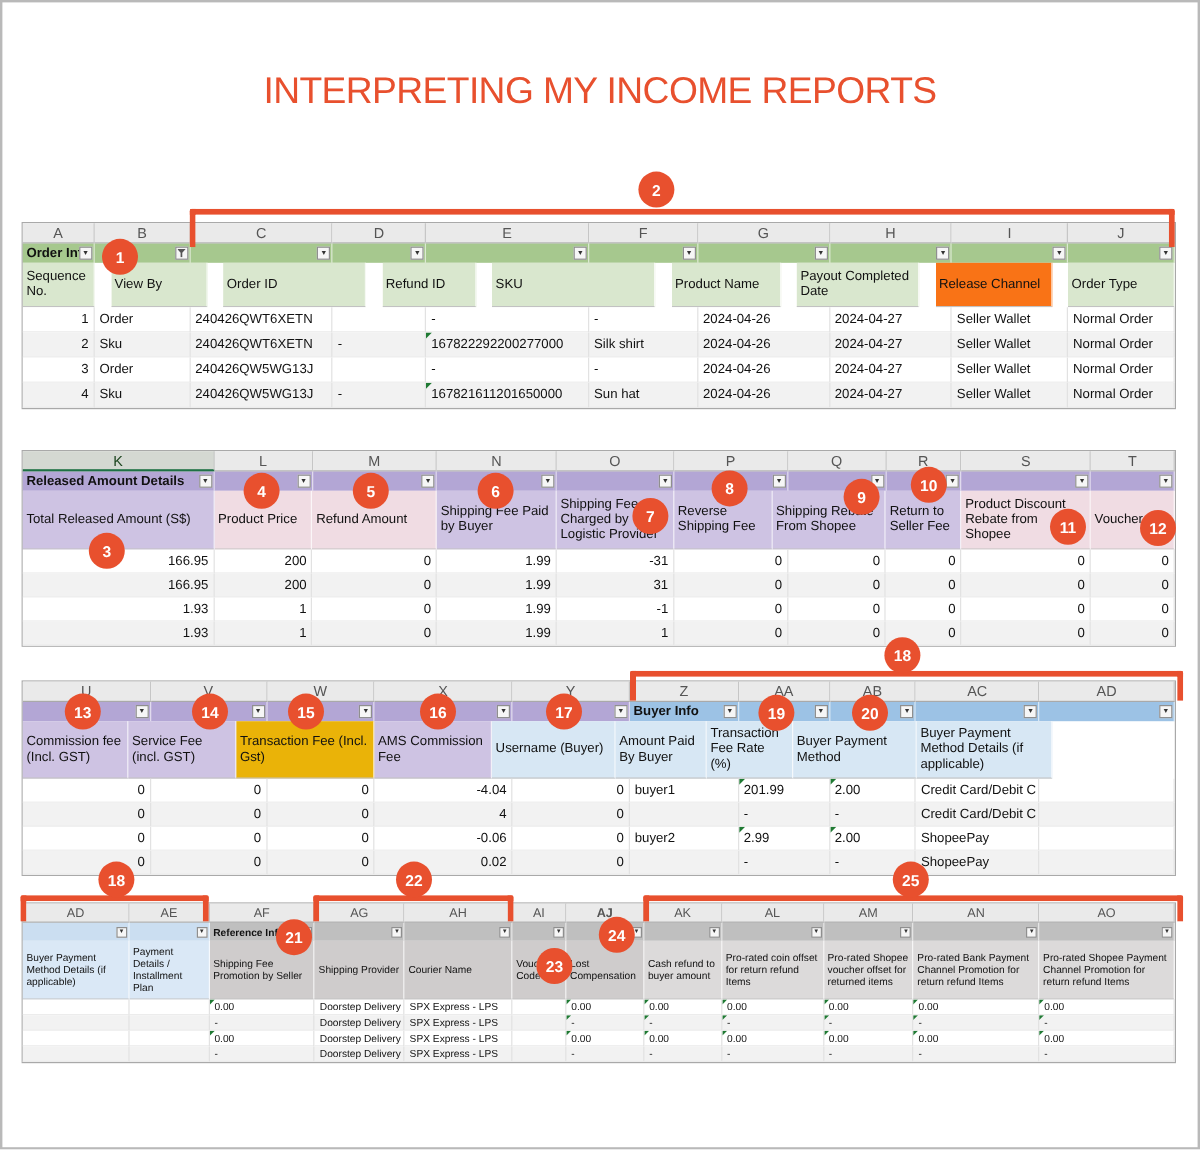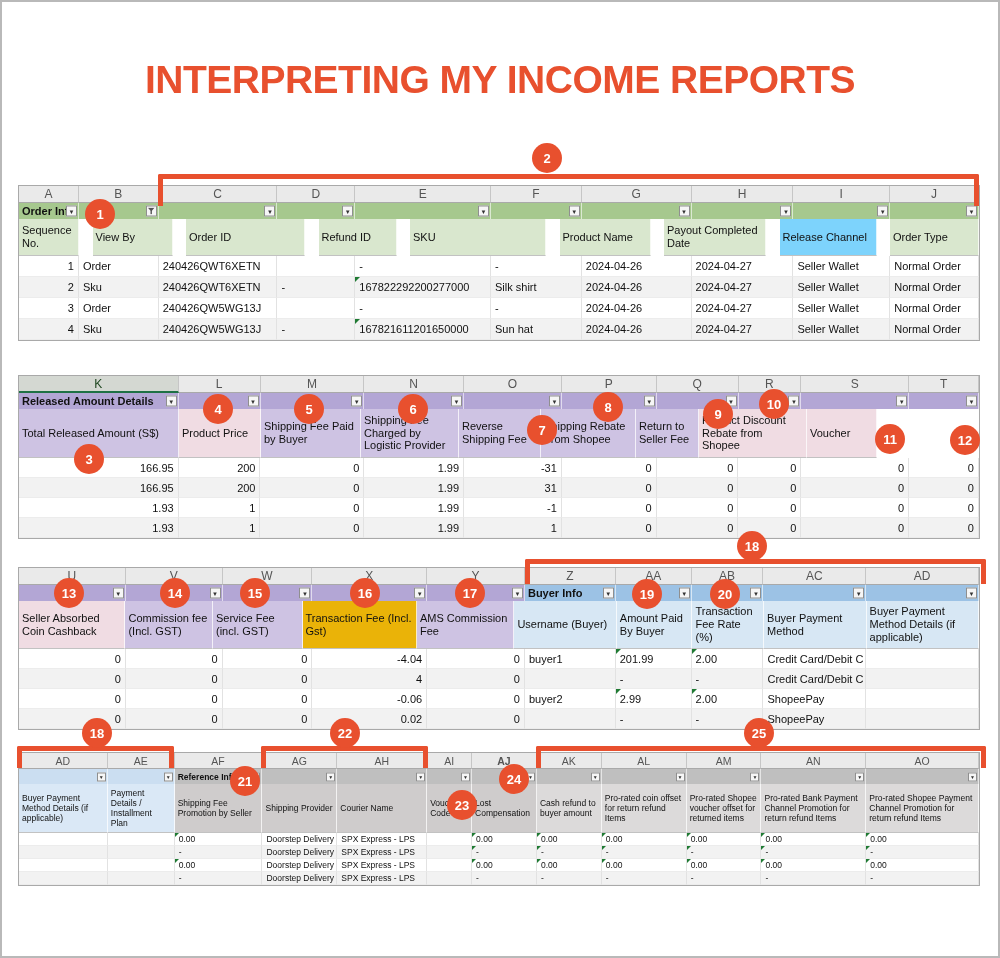--- a/index.html
+++ b/index.html
@@ -6,7 +6,7 @@
   body{font-family:"Liberation Sans","DejaVu Sans",sans-serif;}
   .frame{position:relative;width:1000px;height:958px;background:#fff;border:2px solid #b9b9b9;box-sizing:border-box;overflow:hidden;}
   .title{position:absolute;left:0;top:56px;width:100%;text-align:center;margin:0;
-         font-size:39px;font-weight:bold;letter-spacing:-.5px;color:#E8502E;}
+         font-size:31px;font-weight:normal;letter-spacing:-.5px;color:#E8502E;}
   .sheet{position:absolute;background:#fff;border:1px solid #a9a9a9;box-sizing:border-box;font-size:11px;color:#111;}
   .sheet.small{font-size:8.5px;}
   .srow{display:flex;position:relative;box-sizing:border-box;}

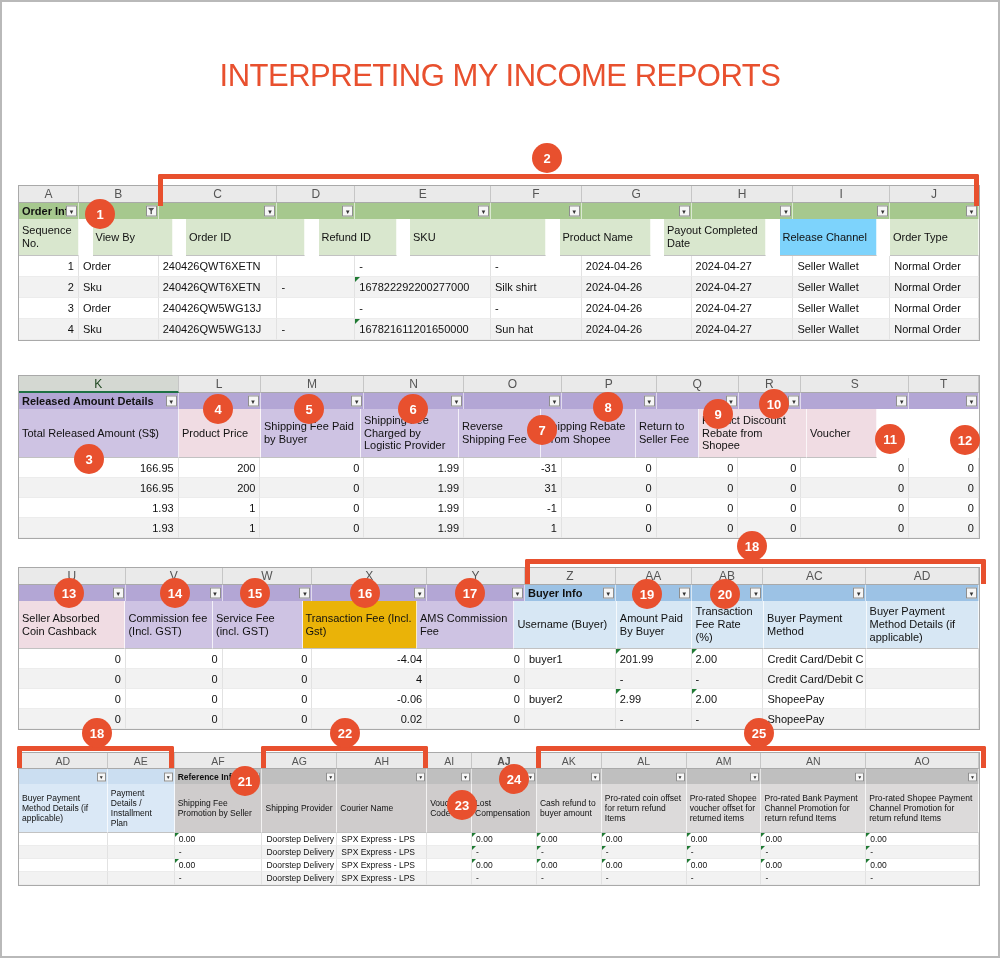--- a/index.html
+++ b/index.html
@@ -101,7 +101,7 @@
           <div class="scell hdr" style="width: 136px; background: rgb(217, 231, 206);">SKU</div>
           <div class="scell hdr" style="width: 91px; background: rgb(217, 231, 206);">Product Name</div>
           <div class="scell hdr" style="width: 102px; background: rgb(217, 231, 206);">Payout Completed Date</div>
-          <div class="scell hdr" style="width: 97px; background: #7dd3fc;">Release Channel</div>
+          <div class="scell hdr" style="width: 97px; background: #f97316;">Release Channel</div>
           <div class="scell hdr" style="width: 89px; background: rgb(217, 231, 206);">Order Type</div>
         </div>
         <div class="srow drow" style="height: 21px;">

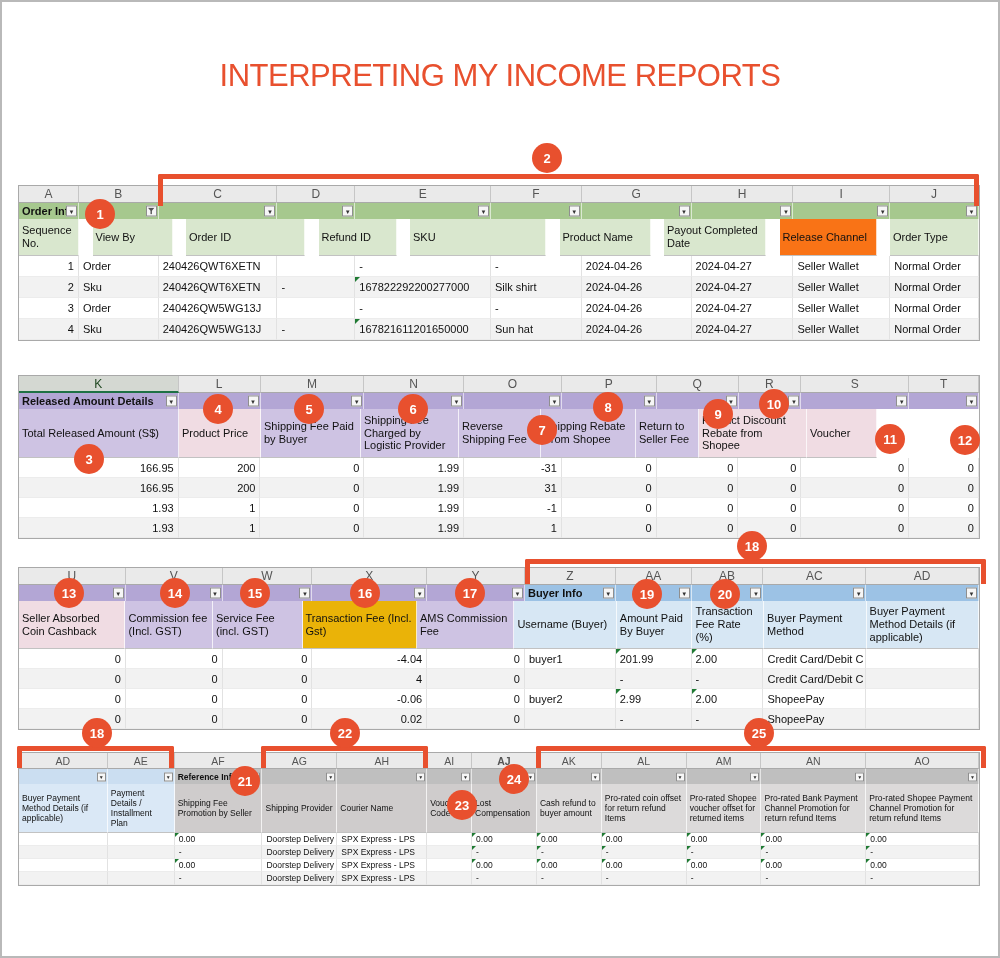--- a/index.html
+++ b/index.html
@@ -202,6 +202,7 @@
         <div class="srow" style="height: 49px;">
           <div class="scell hdr" style="width: 160px; background: rgb(206, 195, 227);">Total Released Amount (S$)</div>
           <div class="scell hdr" style="width: 82px; background: rgb(240, 220, 227);">Product Price</div>
+          <div class="scell hdr" style="width: 104px; background: rgb(240, 220, 227);">Refund Amount</div>
           <div class="scell hdr" style="width: 100px; background: rgb(206, 195, 227);">Shipping Fee Paid by Buyer</div>
           <div class="scell hdr" style="width: 98px; background: rgb(206, 195, 227);">Shipping Fee Charged by Logistic Provider</div>
           <div class="scell hdr" style="width: 82px; background: rgb(206, 195, 227);">Reverse Shipping Fee</div>

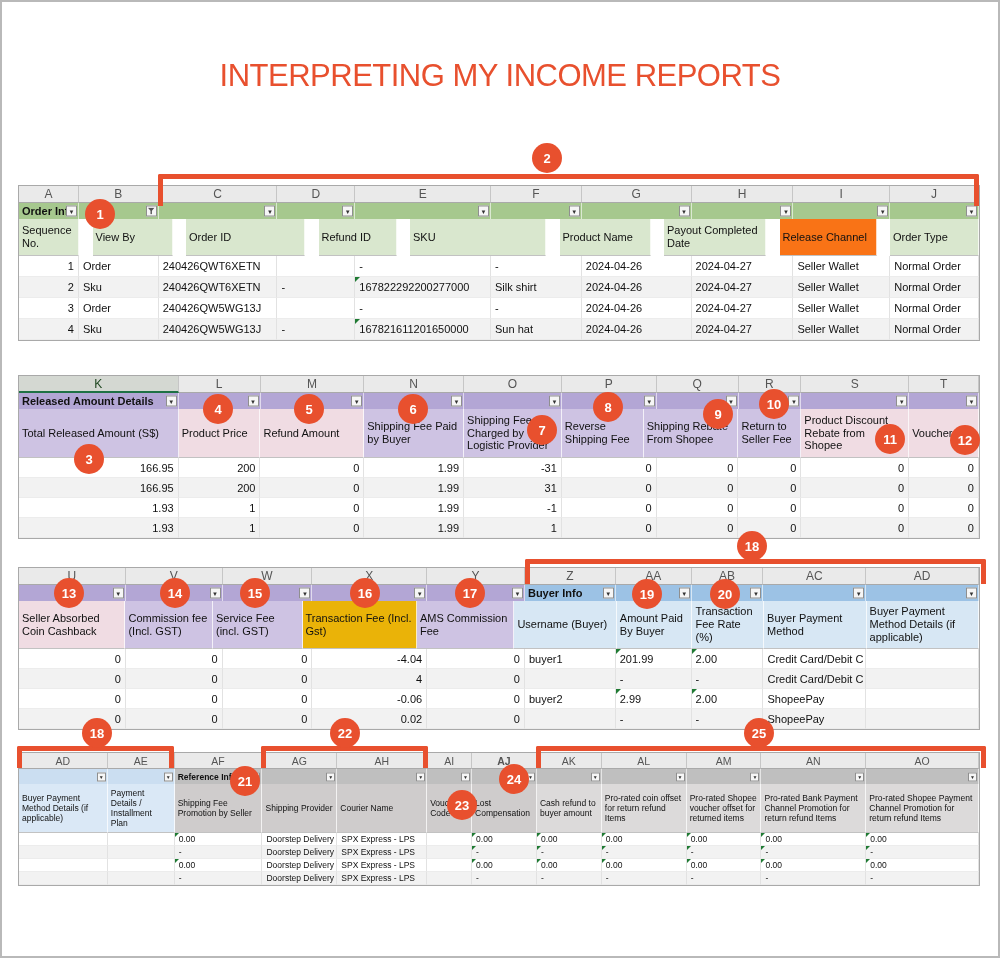--- a/index.html
+++ b/index.html
@@ -307,7 +307,6 @@
           </div>
         </div>
         <div class="srow" style="height: 48px;">
-          <div class="scell hdr" style="width: 107px; background: rgb(240, 220, 227);">Seller Absorbed Coin Cashback</div>
           <div class="scell hdr" style="width: 88px; background: rgb(206, 195, 227);">Commission fee (Incl. GST)</div>
           <div class="scell hdr" style="width: 90px; background: rgb(206, 195, 227);">Service Fee (incl. GST)</div>
           <div class="scell hdr" style="width: 115px; background: #eab308;">Transaction Fee (Incl. Gst)</div>

